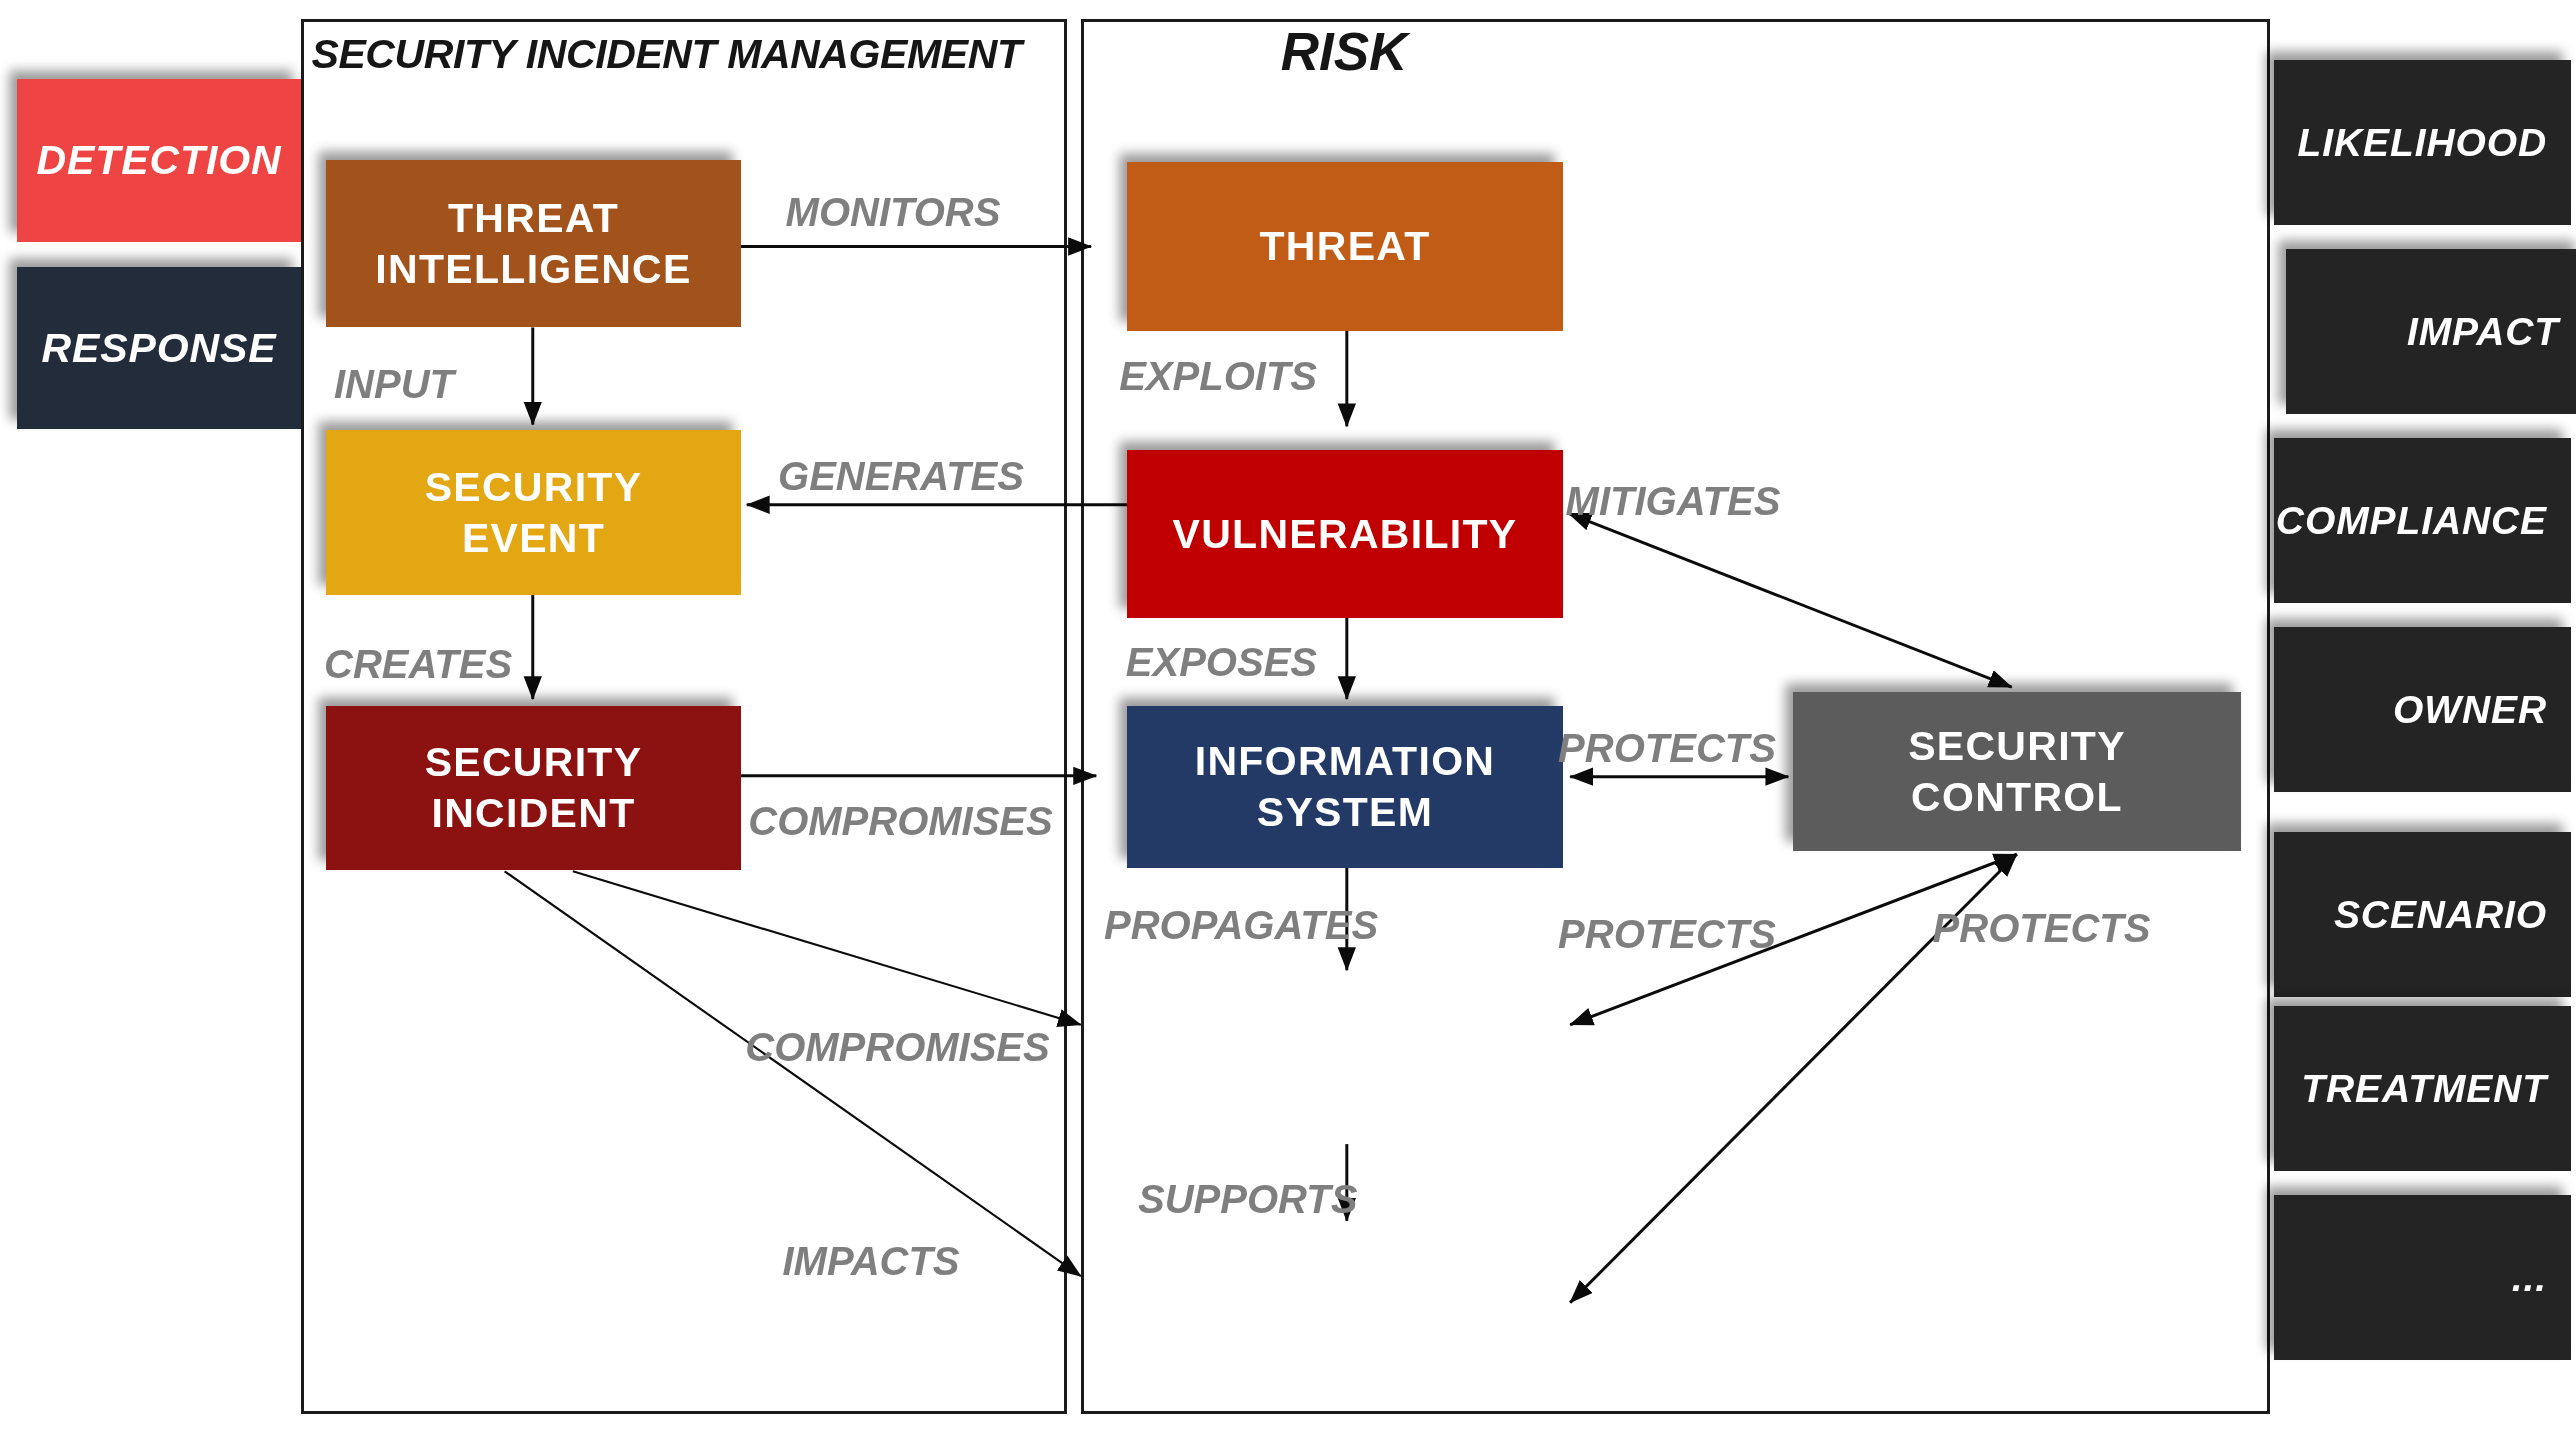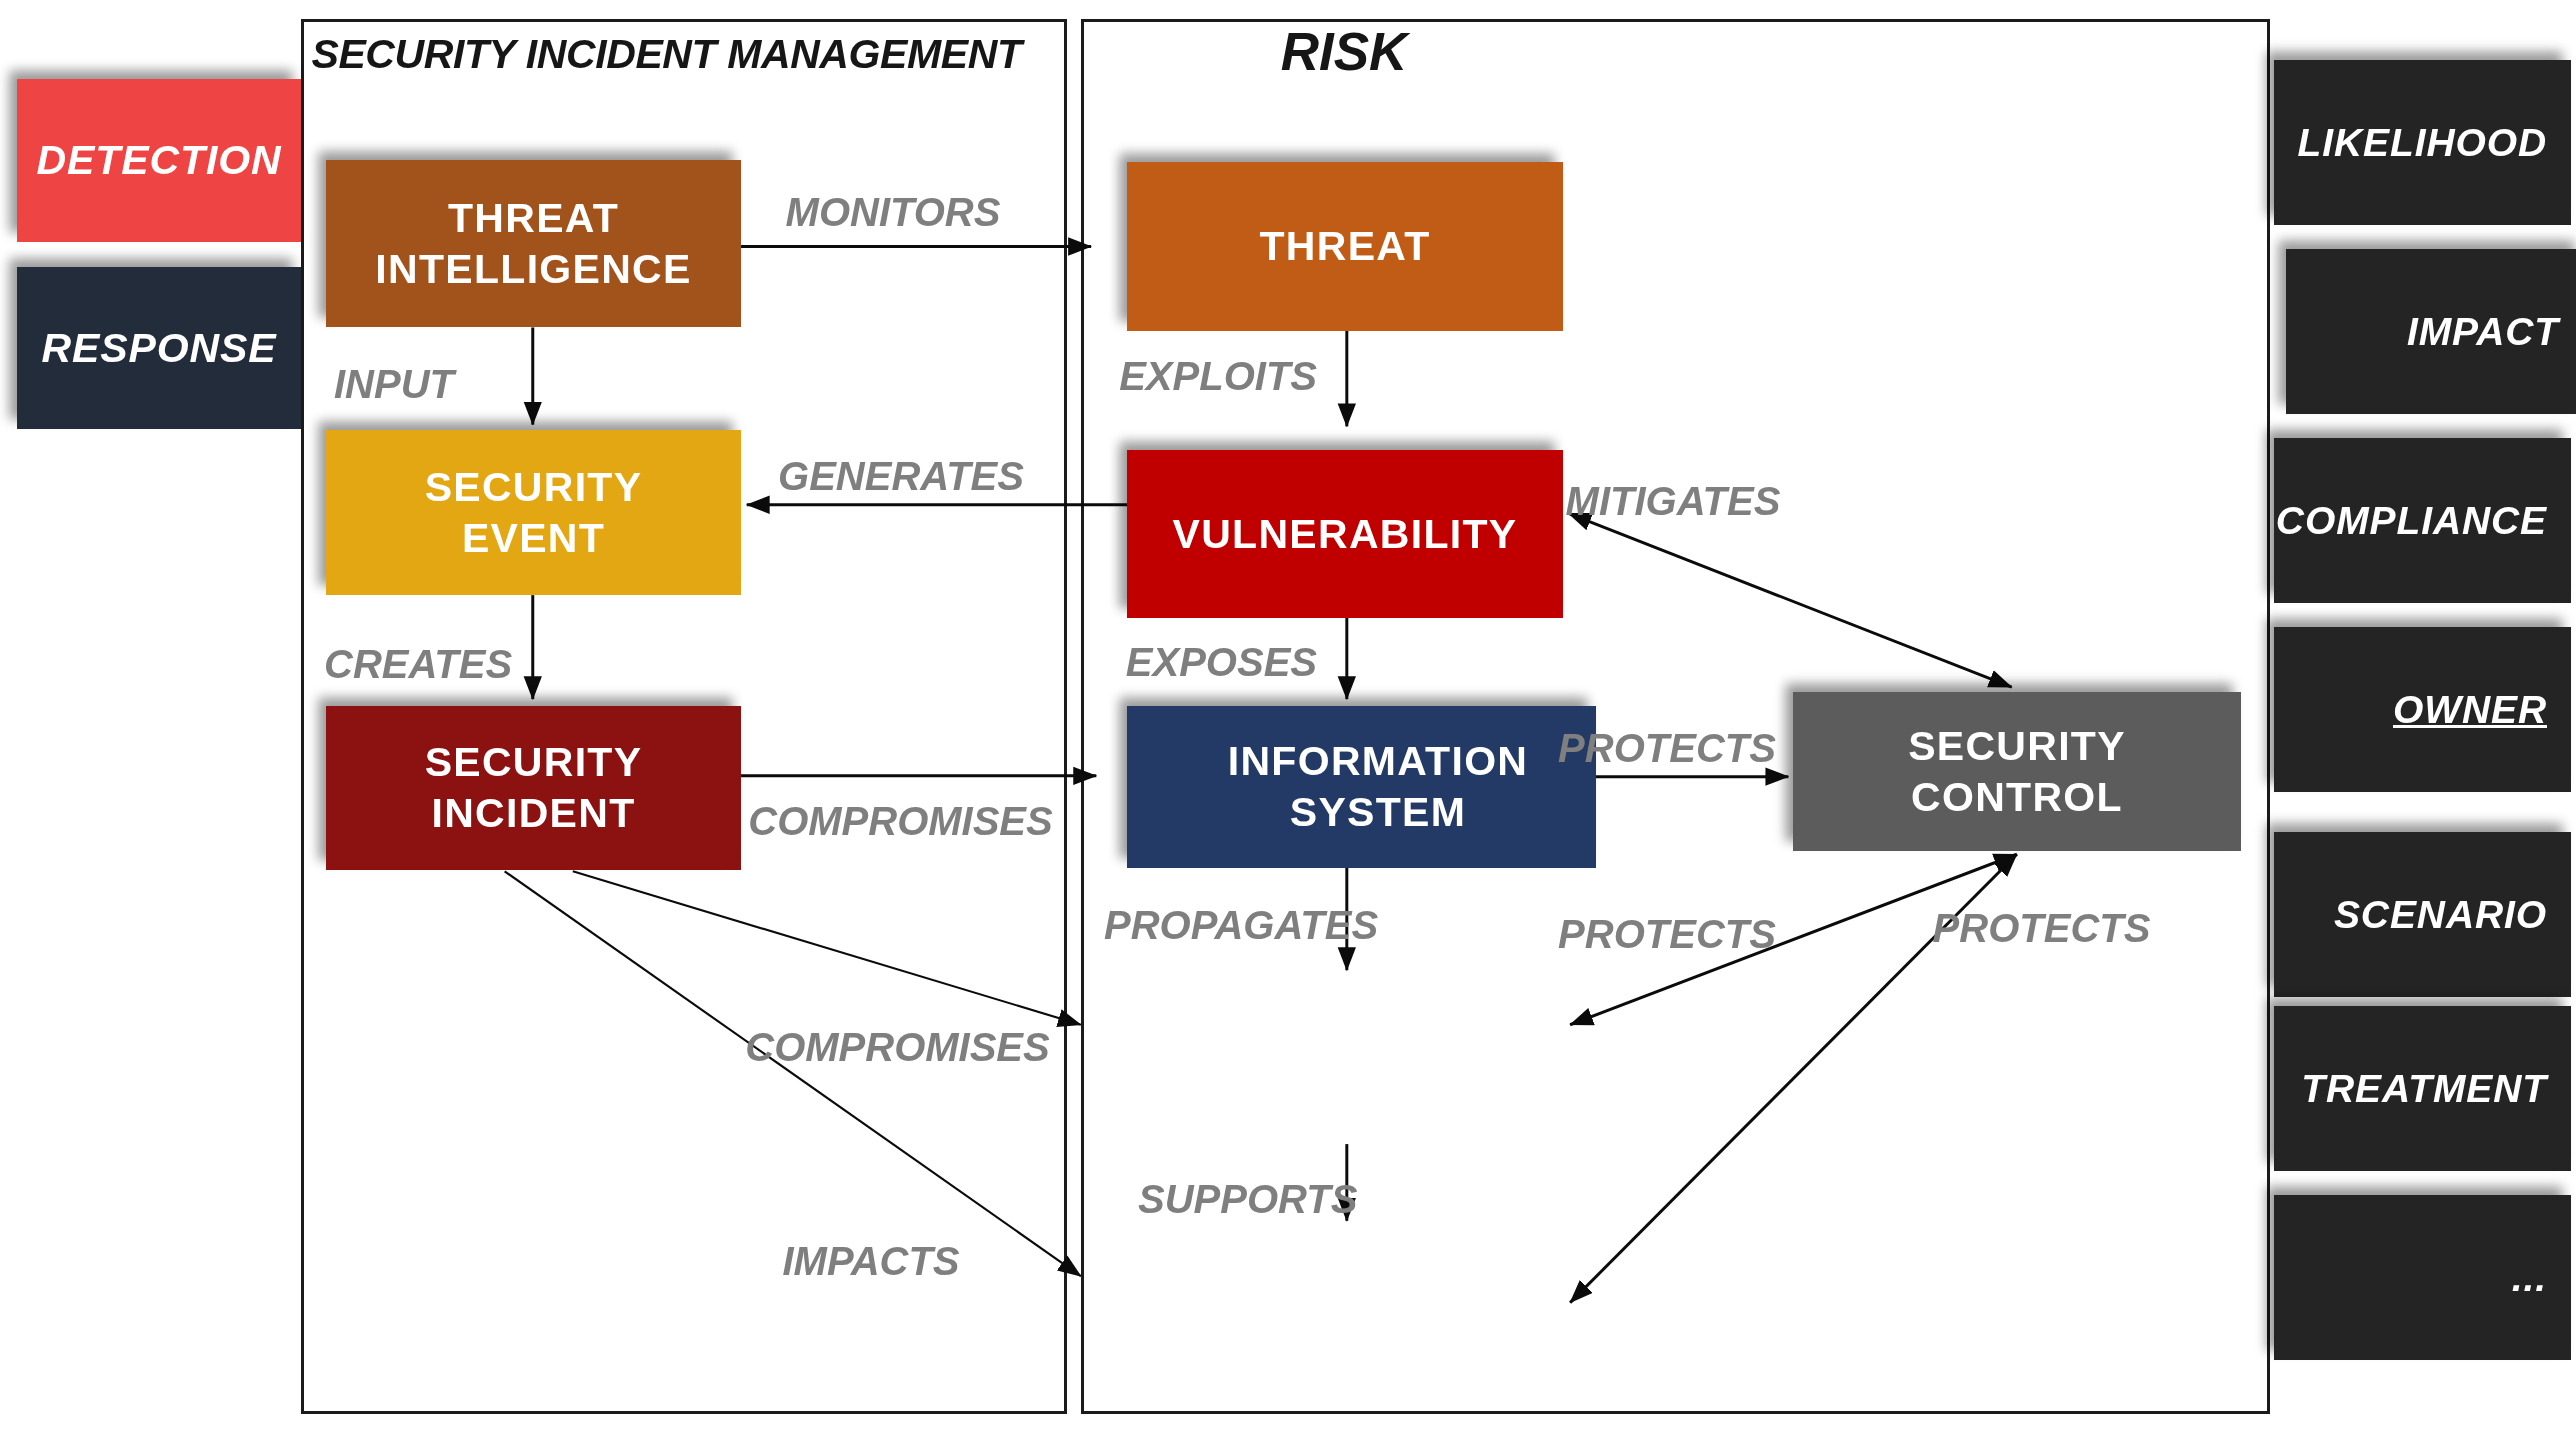--- a/index.html
+++ b/index.html
@@ -136,7 +136,7 @@
   <div class="tab right" id="tab-likelihood" style="background: rgb(36, 36, 36);">LIKELIHOOD</div>
   <div class="tab right" id="tab-impact" style="background: rgb(36, 36, 36); margin-left: 12px;">IMPACT</div>
   <div class="tab right" id="tab-compliance" style="background: rgb(36, 36, 36);">COMPLIANCE</div>
-  <div class="tab right" id="tab-owner" style="background: rgb(36, 36, 36); text-decoration: underline;">OWNER</div>
+  <div class="tab right" id="tab-owner" style="background: rgb(36, 36, 36);">OWNER</div>
   <div class="tab right" id="tab-scenario" style="background: rgb(36, 36, 36);">SCENARIO</div>
   <div class="tab right" id="tab-treatment" style="background: rgb(36, 36, 36);">TREATMENT</div>
   <div class="tab right" id="tab-more" style="background: rgb(36, 36, 36);">...</div>

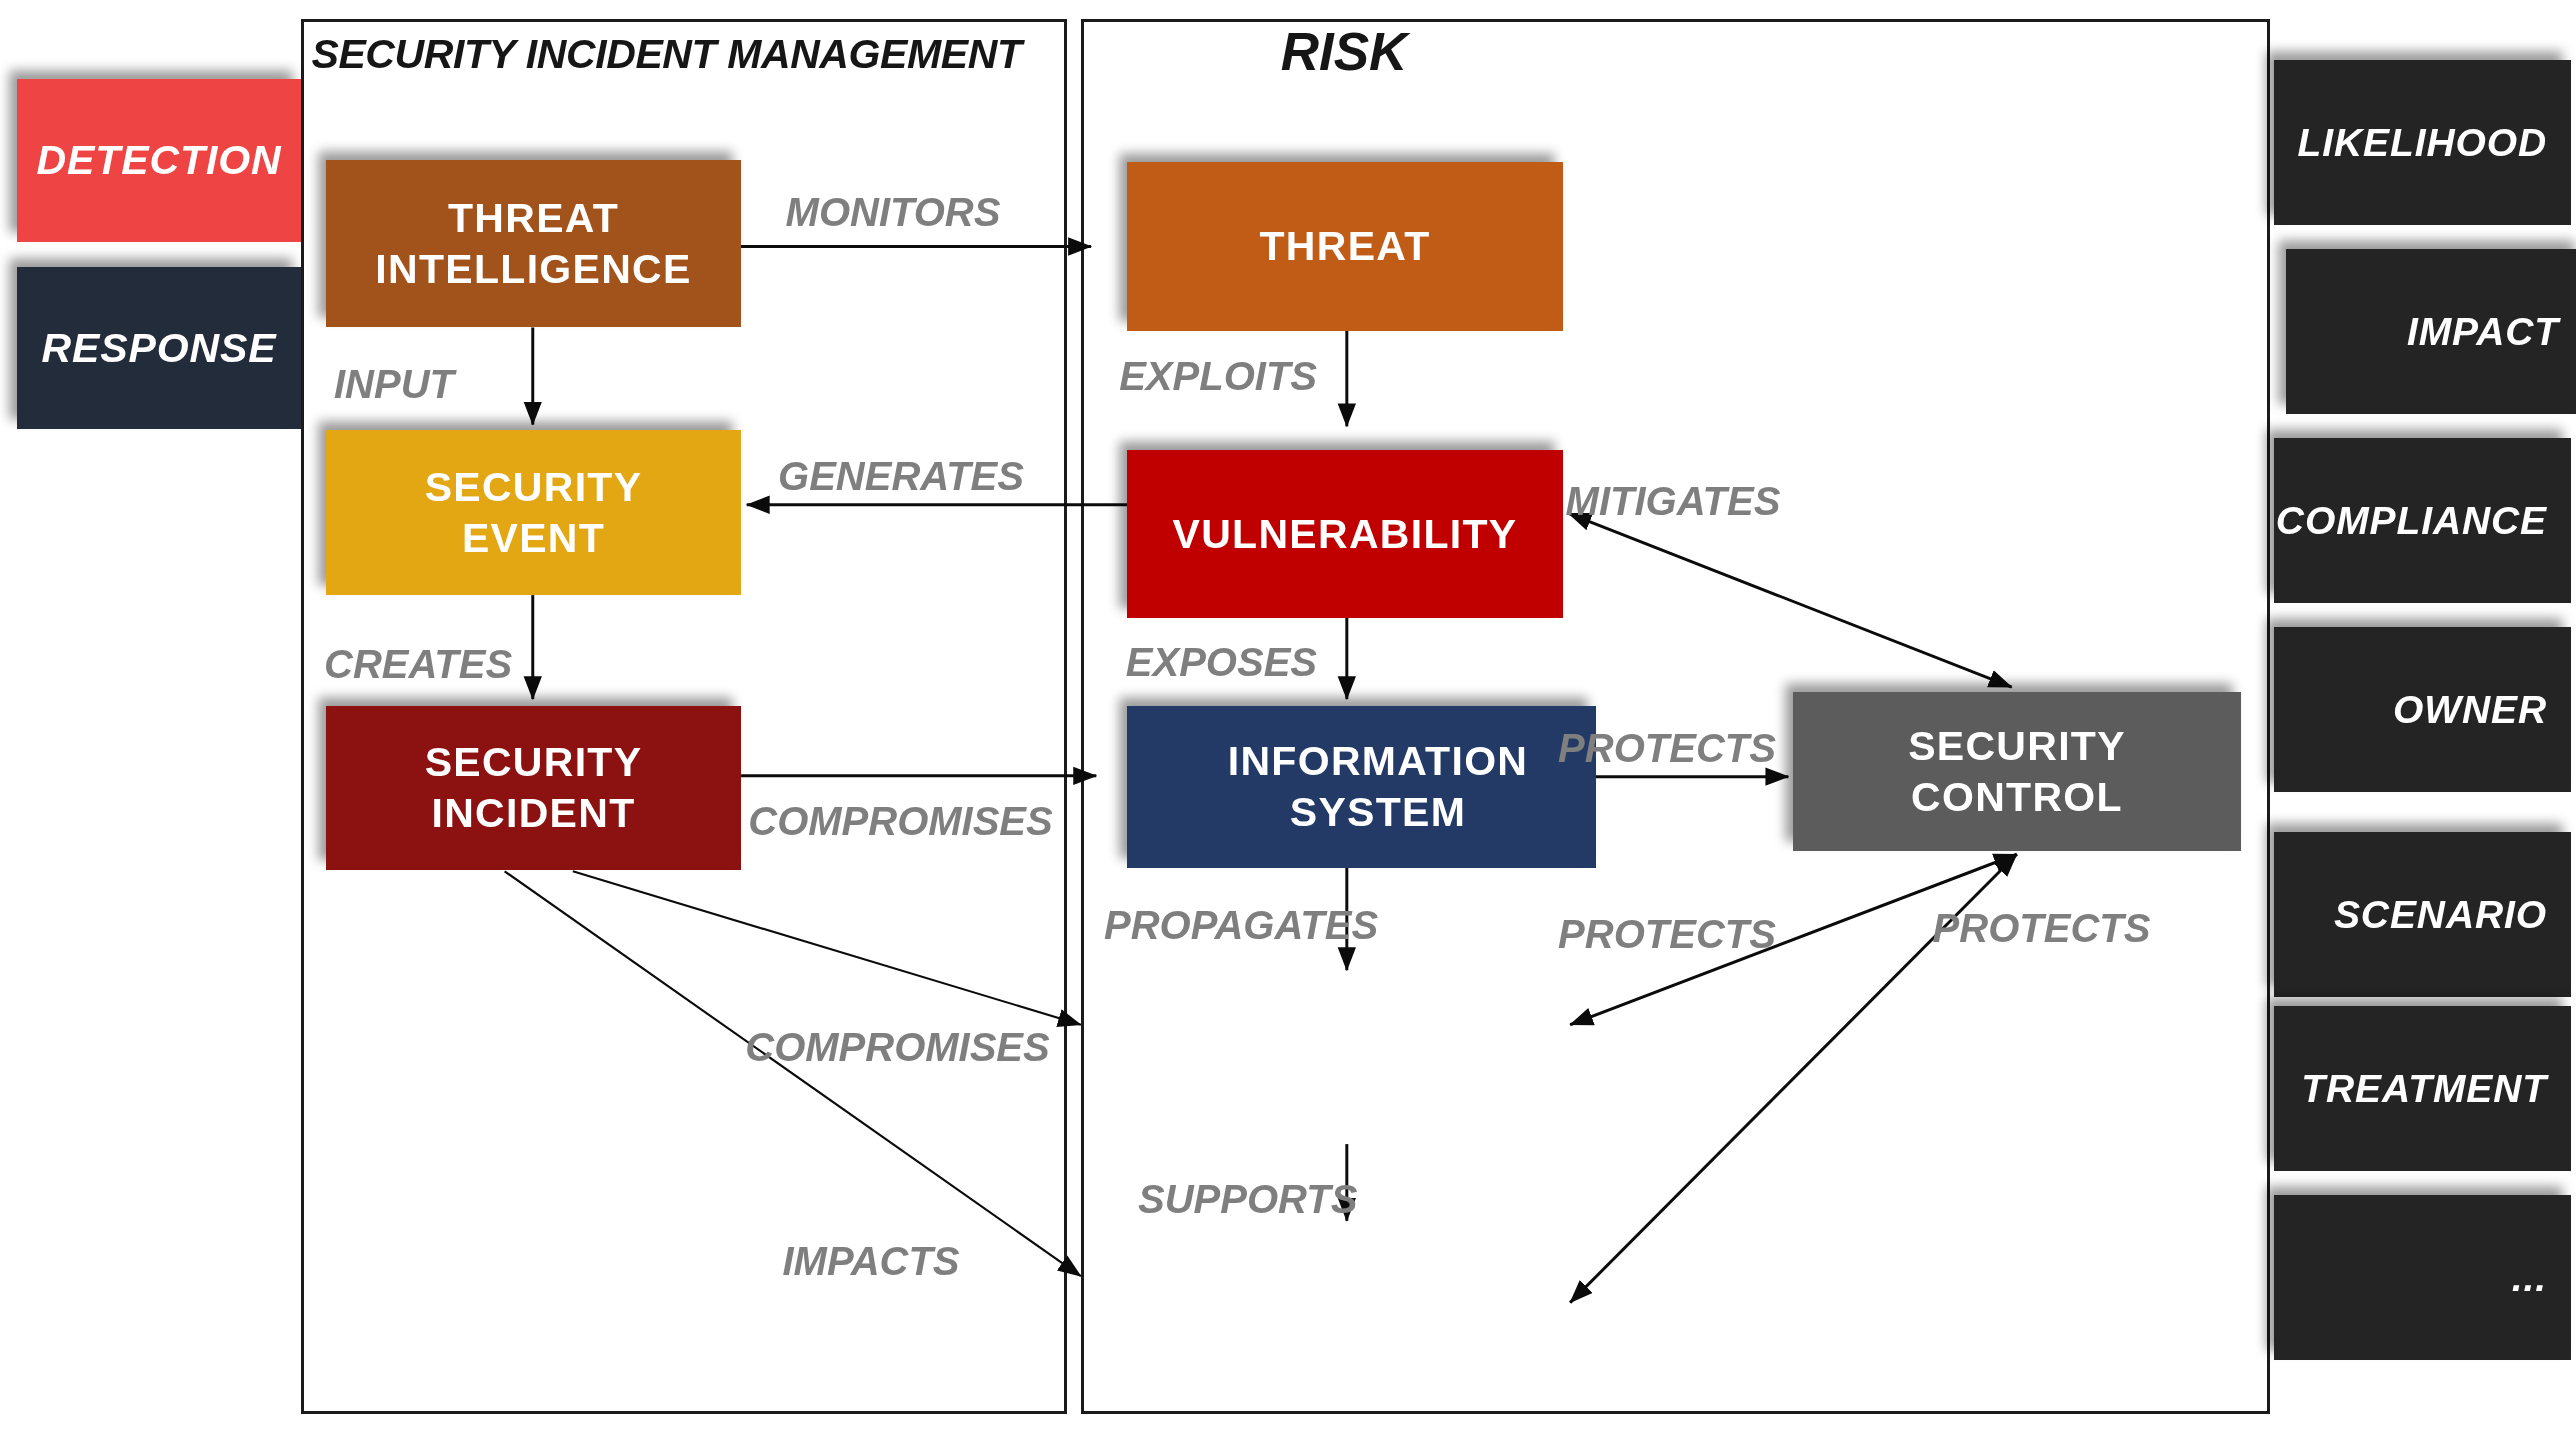--- a/index.html
+++ b/index.html
@@ -128,7 +128,7 @@
 
   <div class="node" id="node-threat" style="background: rgb(192, 92, 21);">THREAT</div>
   <div class="node" id="node-vulnerability" style="background: rgb(192, 0, 0);">VULNERABILITY</div>
-  <div class="node" id="node-information-system" style="background: rgb(35, 58, 102); padding-left: 33px;">INFORMATION
+  <div class="node" id="node-information-system" style="background: rgb(35, 58, 102);">INFORMATION
 SYSTEM</div>
   <div class="node" id="node-security-control" style="background: rgb(92, 92, 92);">SECURITY
 CONTROL</div>

